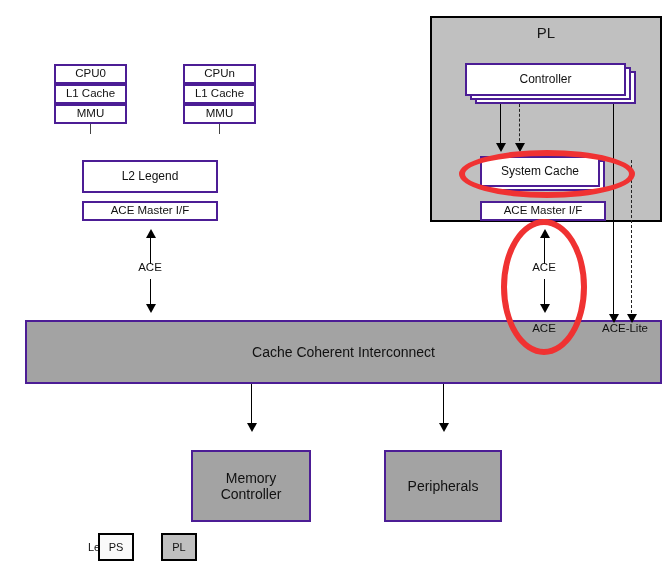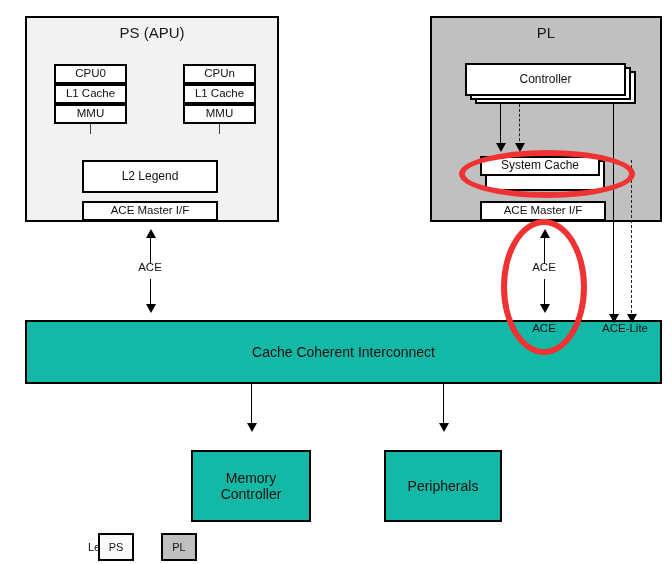--- a/index.html
+++ b/index.html
@@ -114,9 +114,6 @@
 
 <div id="stage">
 
-  <div class="abs region region-ps" style="left:25px; top:16px; width:254px; height:206px;">
-    <div class="region-title">PS (APU)</div>
-  </div>
 
   <div class="abs node small" style="left:54px; top:64px; width:73px; height:20px;">CPU0</div>
   <div class="abs node small" style="left:54px; top:84px; width:73px; height:20px;">L1 Cache</div>

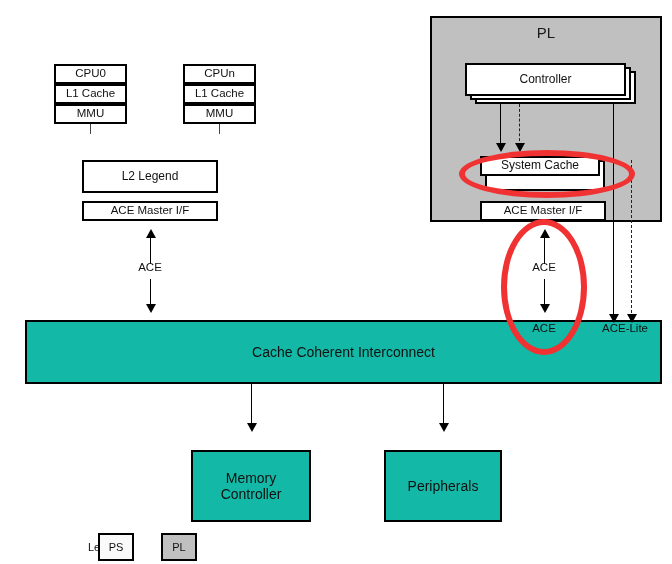--- a/index.html
+++ b/index.html
@@ -36,7 +36,7 @@
   
   .node {
     background: #ffffff;
-    border: 2px solid #000000;
+    border: 2px solid #4c1d95;
     display: flex;
     align-items: center;
     justify-content: center;

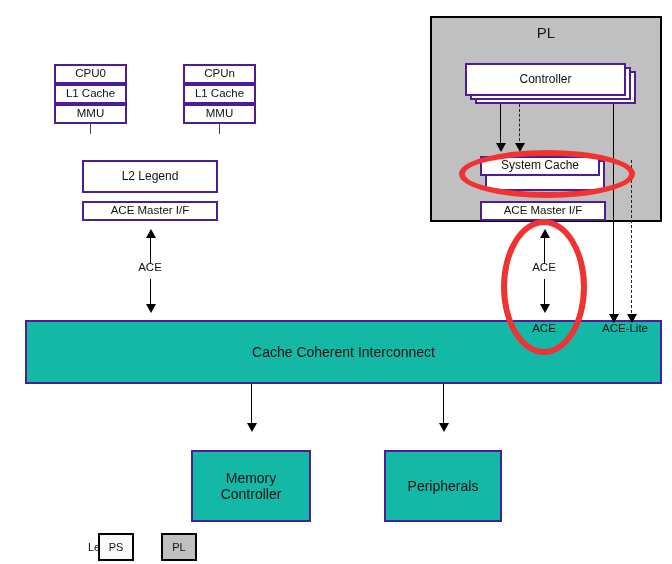--- a/index.html
+++ b/index.html
@@ -146,7 +146,7 @@
   <div class="abs arrow-down" style="left:515px; top:143px; z-index:4;"></div>
 
   <div class="abs node" style="left:485px; top:160px; width:120px; height:31px; z-index:1;"></div>
-  <div class="abs node" style="left:480px; top:156px; width:120px; height:20px; z-index:2;">System Cache</div>
+  <div class="abs node" style="left:480px; top:156px; width:120px; height:31px; z-index:2;">System Cache</div>
 
   <div class="abs node small" style="left:480px; top:201px; width:126px; height:20px; z-index:3;">ACE Master I/F</div>
 

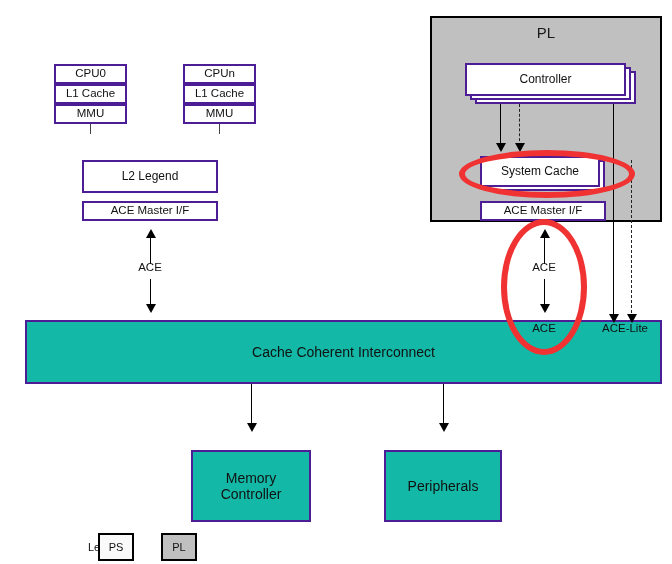--- a/index.html
+++ b/index.html
@@ -46,7 +46,7 @@
     line-height: 1.15;
   }
   .node.small { font-size: 11.5px; }
-  .node.shaded { background: #14b8a6; }
+  .node.shaded { background: #a3a3a3; }
   .node.big { font-size: 14px; }
 
   

